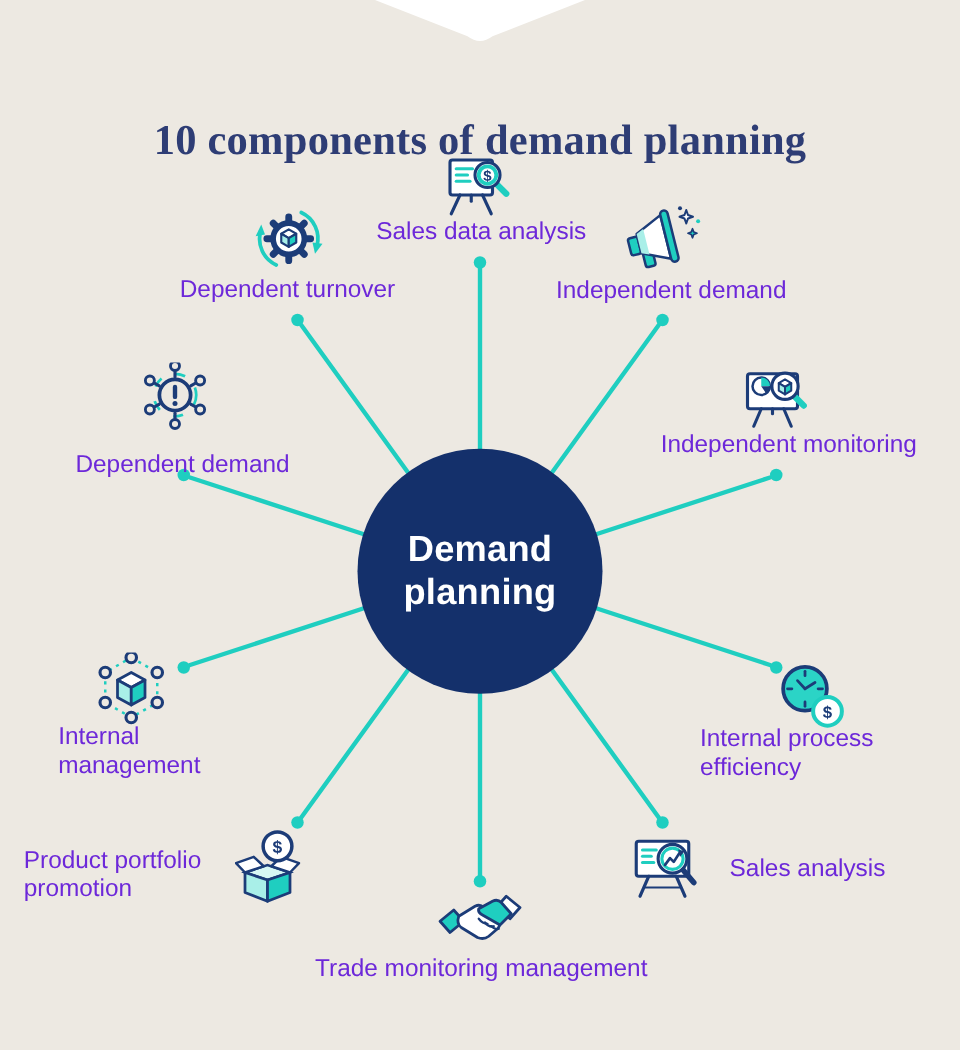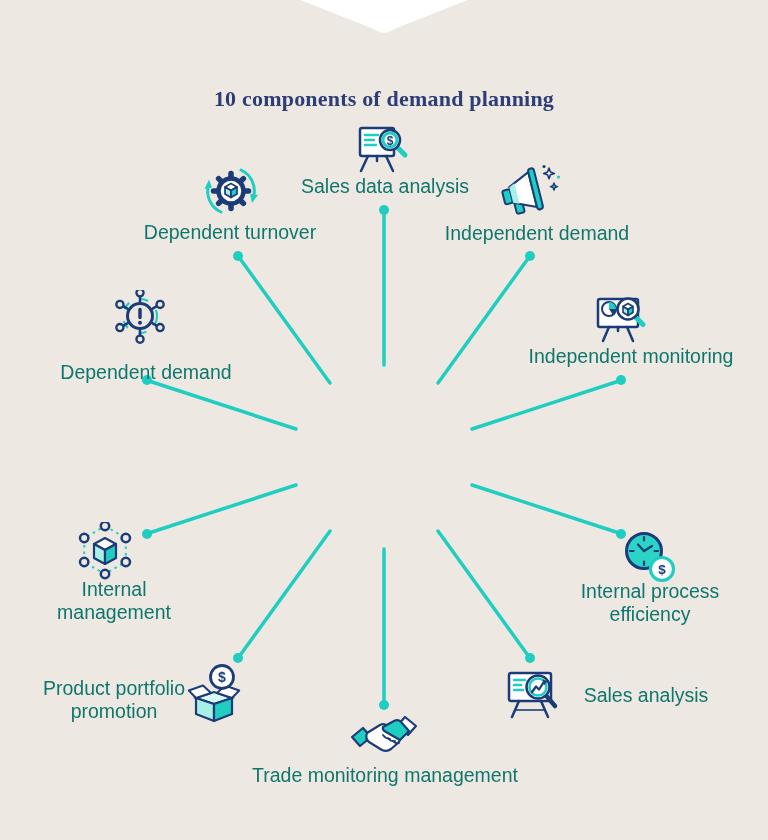--- a/index.html
+++ b/index.html
@@ -12,7 +12,7 @@
   .abs{position:absolute;transform:translate(-50%,-50%)}
   .title{
     position:absolute;top:71px;left:0;width:768px;text-align:center;
-    font-family:"Liberation Serif",serif;font-size:22px;color:#2E3D75;
+    font-family:"Liberation Serif",serif;font-size:34px;color:#2E3D75;
     letter-spacing:.2px;
   }
   .center-circle{

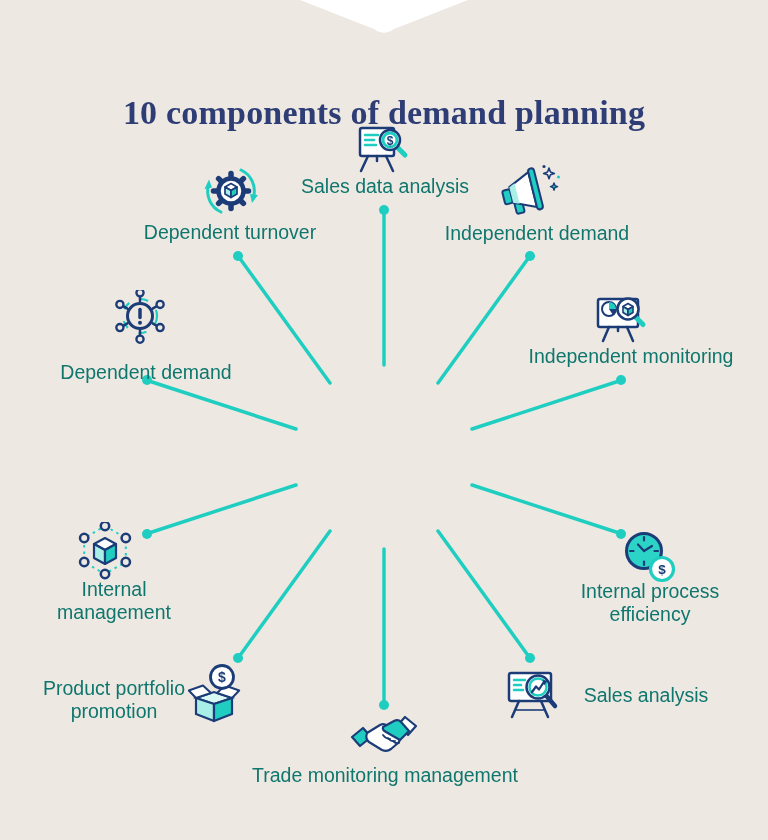--- a/index.html
+++ b/index.html
@@ -24,7 +24,7 @@
     font-weight:bold;font-size:29px;line-height:34px;letter-spacing:.2px;
   }
   .label{
-    color:#0f766e;font-size:19.5px;line-height:23px;text-align:center;
+    color:#6d28d9;font-size:19.5px;line-height:23px;text-align:left;
     white-space:nowrap;
   }
   .label.wrap{white-space:normal}

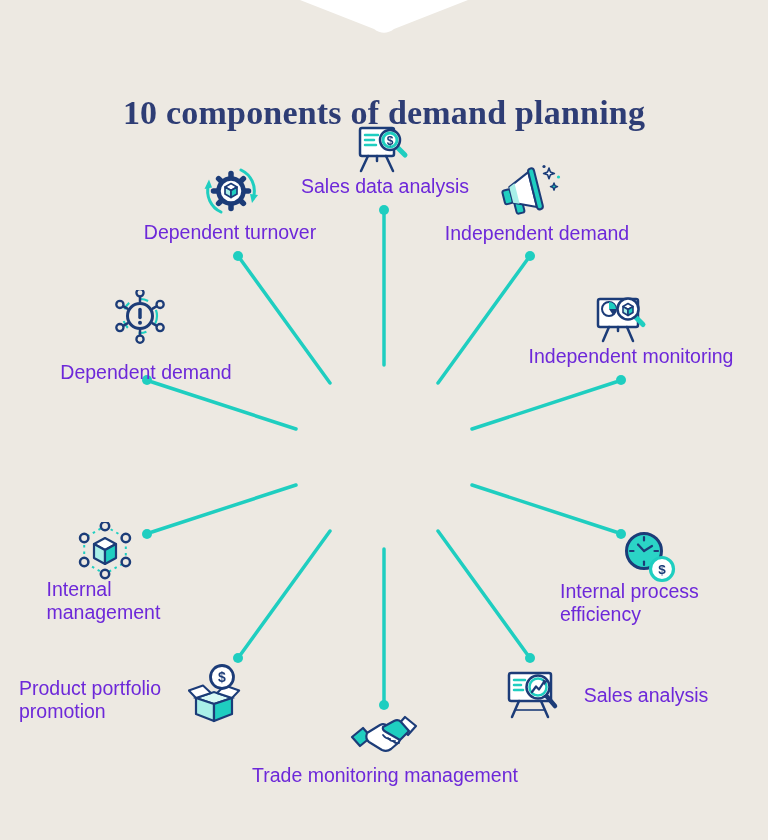--- a/index.html
+++ b/index.html
@@ -68,6 +68,9 @@
     </g>
   </svg>
 
+  <div class="abs center-circle" style="left:384px;top:457px">
+    <span>Demand planning</span>
+  </div>
 
   <div>
     <svg class="abs icon" style="left:383px;top:149px" width="60" height="56" viewBox="0 0 60 56">

